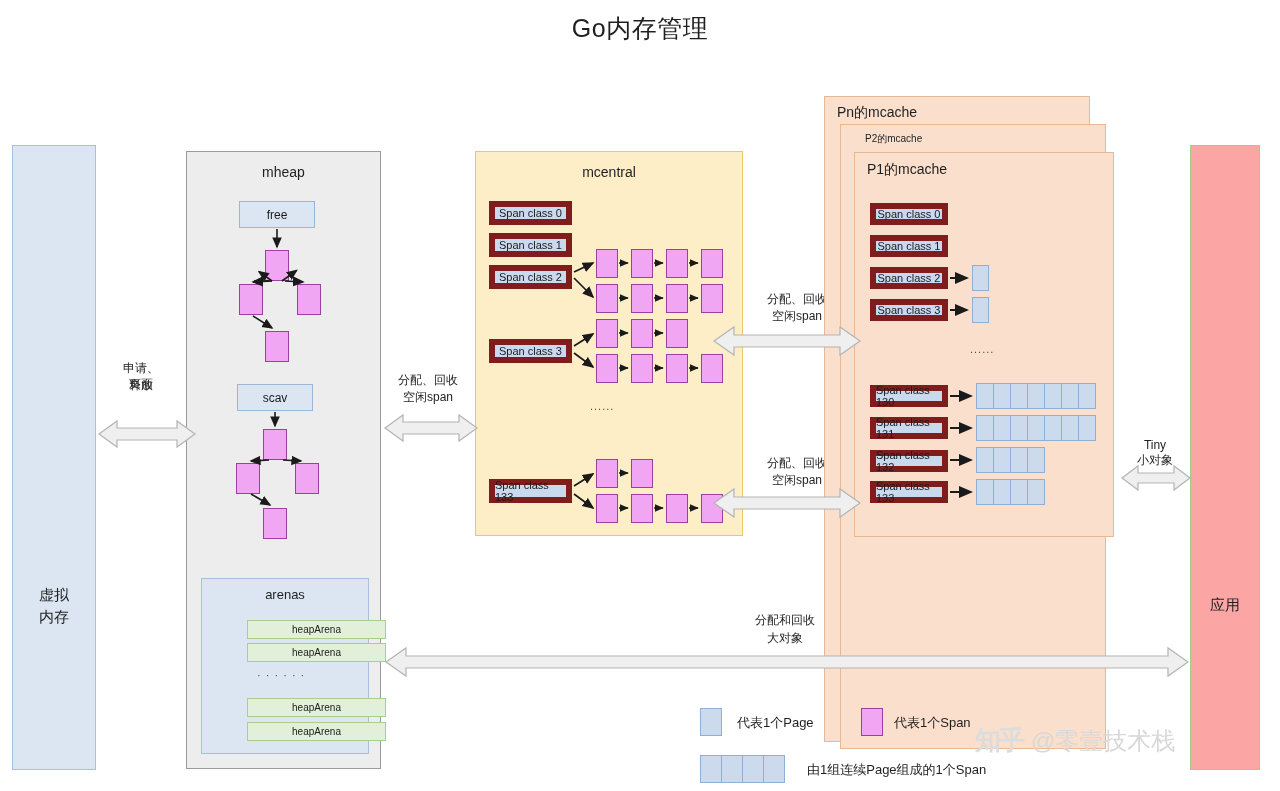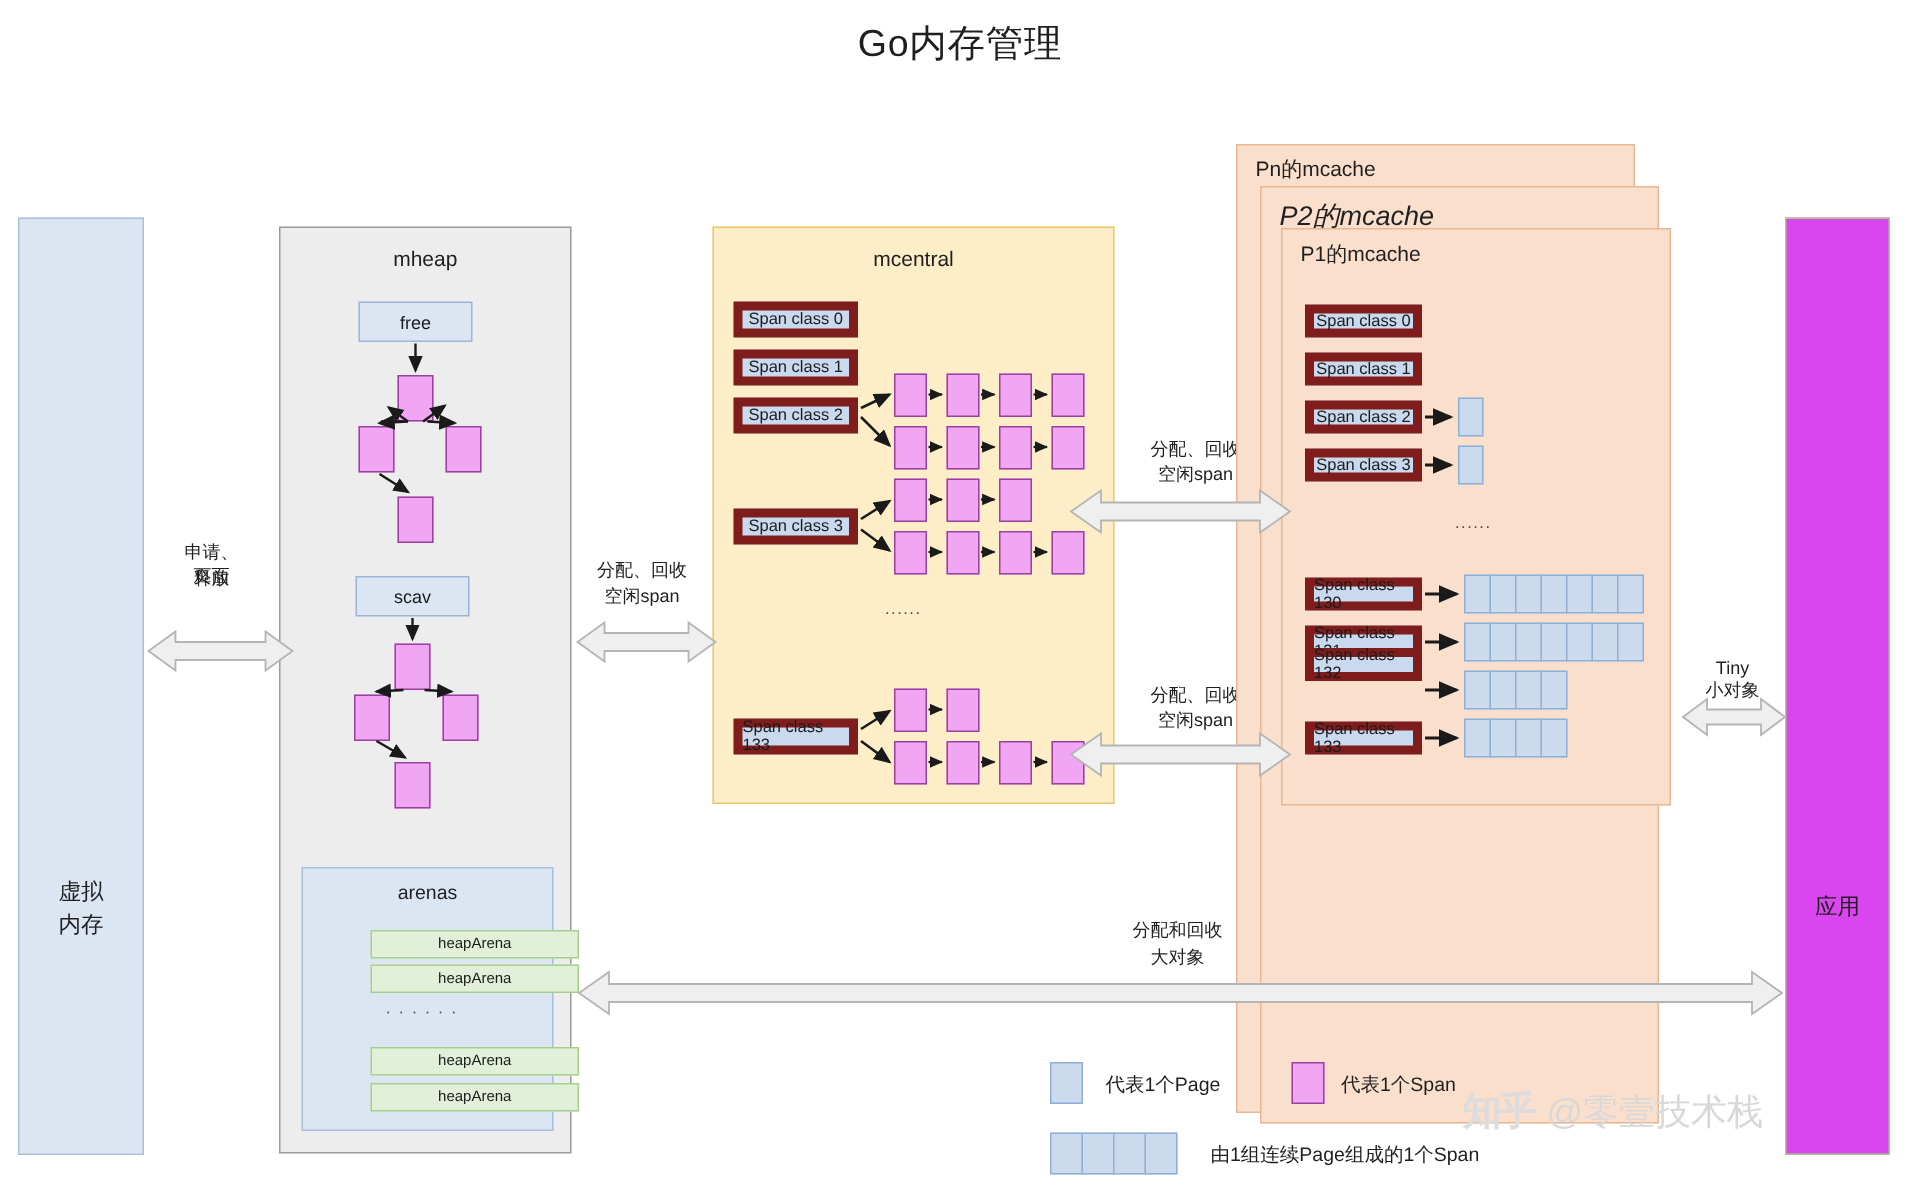--- a/index.html
+++ b/index.html
@@ -191,7 +191,7 @@
     <div class="panel-title-left" style="left:12px;top:7px;font-size:14px;">Pn的mcache</div>
   </div>
   <div class="abs panel panel-peach" style="left:840px;top:124px;width:266px;height:625px;">
-    <div class="panel-title-left" style="left:12px;top:7px;font-size:18px;font-style:italic;">P2的mcache</div>
+    <div class="panel-title-left" style="left:24px;top:7px;font-size:10px;">P2的mcache</div>
   </div>
   <div class="abs panel panel-peach" style="left:854px;top:152px;width:260px;height:385px;">
     <div class="panel-title-left" style="left:12px;top:8px;font-size:14px;">P1的mcache</div>

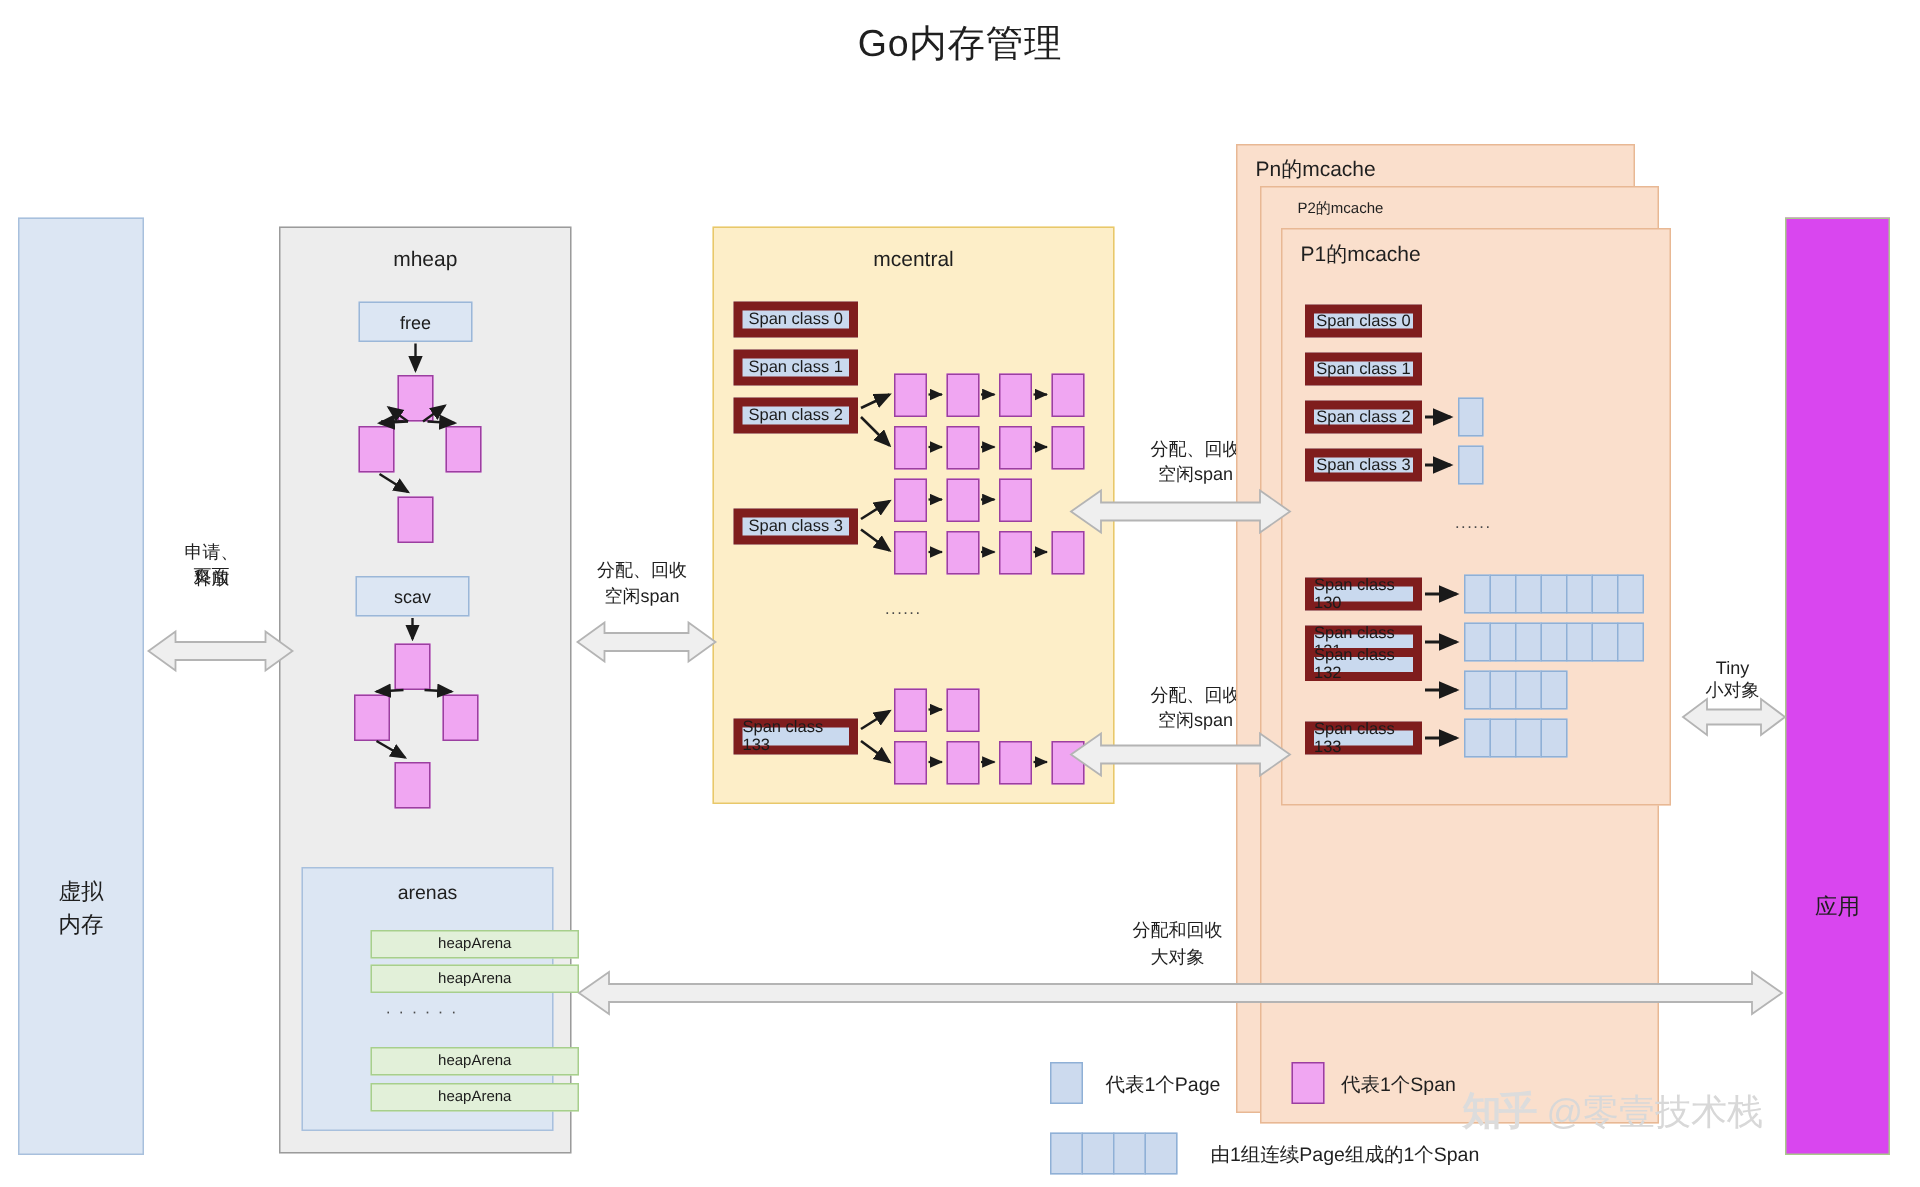--- a/index.html
+++ b/index.html
@@ -209,7 +209,7 @@
 
   <div class="abs box-blue" style="left:870px;top:385px;width:78px;height:22px;">Span class 130</div>
   <div class="abs box-blue" style="left:870px;top:417px;width:78px;height:22px;">Span class 131</div>
-  <div class="abs box-blue" style="left:870px;top:432px;width:78px;height:22px;">Span class 132</div>
+  <div class="abs box-blue" style="left:870px;top:450px;width:78px;height:22px;">Span class 132</div>
   <div class="abs box-blue" style="left:870px;top:481px;width:78px;height:22px;">Span class 133</div>
 
   <div class="abs page-strip" id="strip-130" style="left:976px;top:383px;height:26px;">

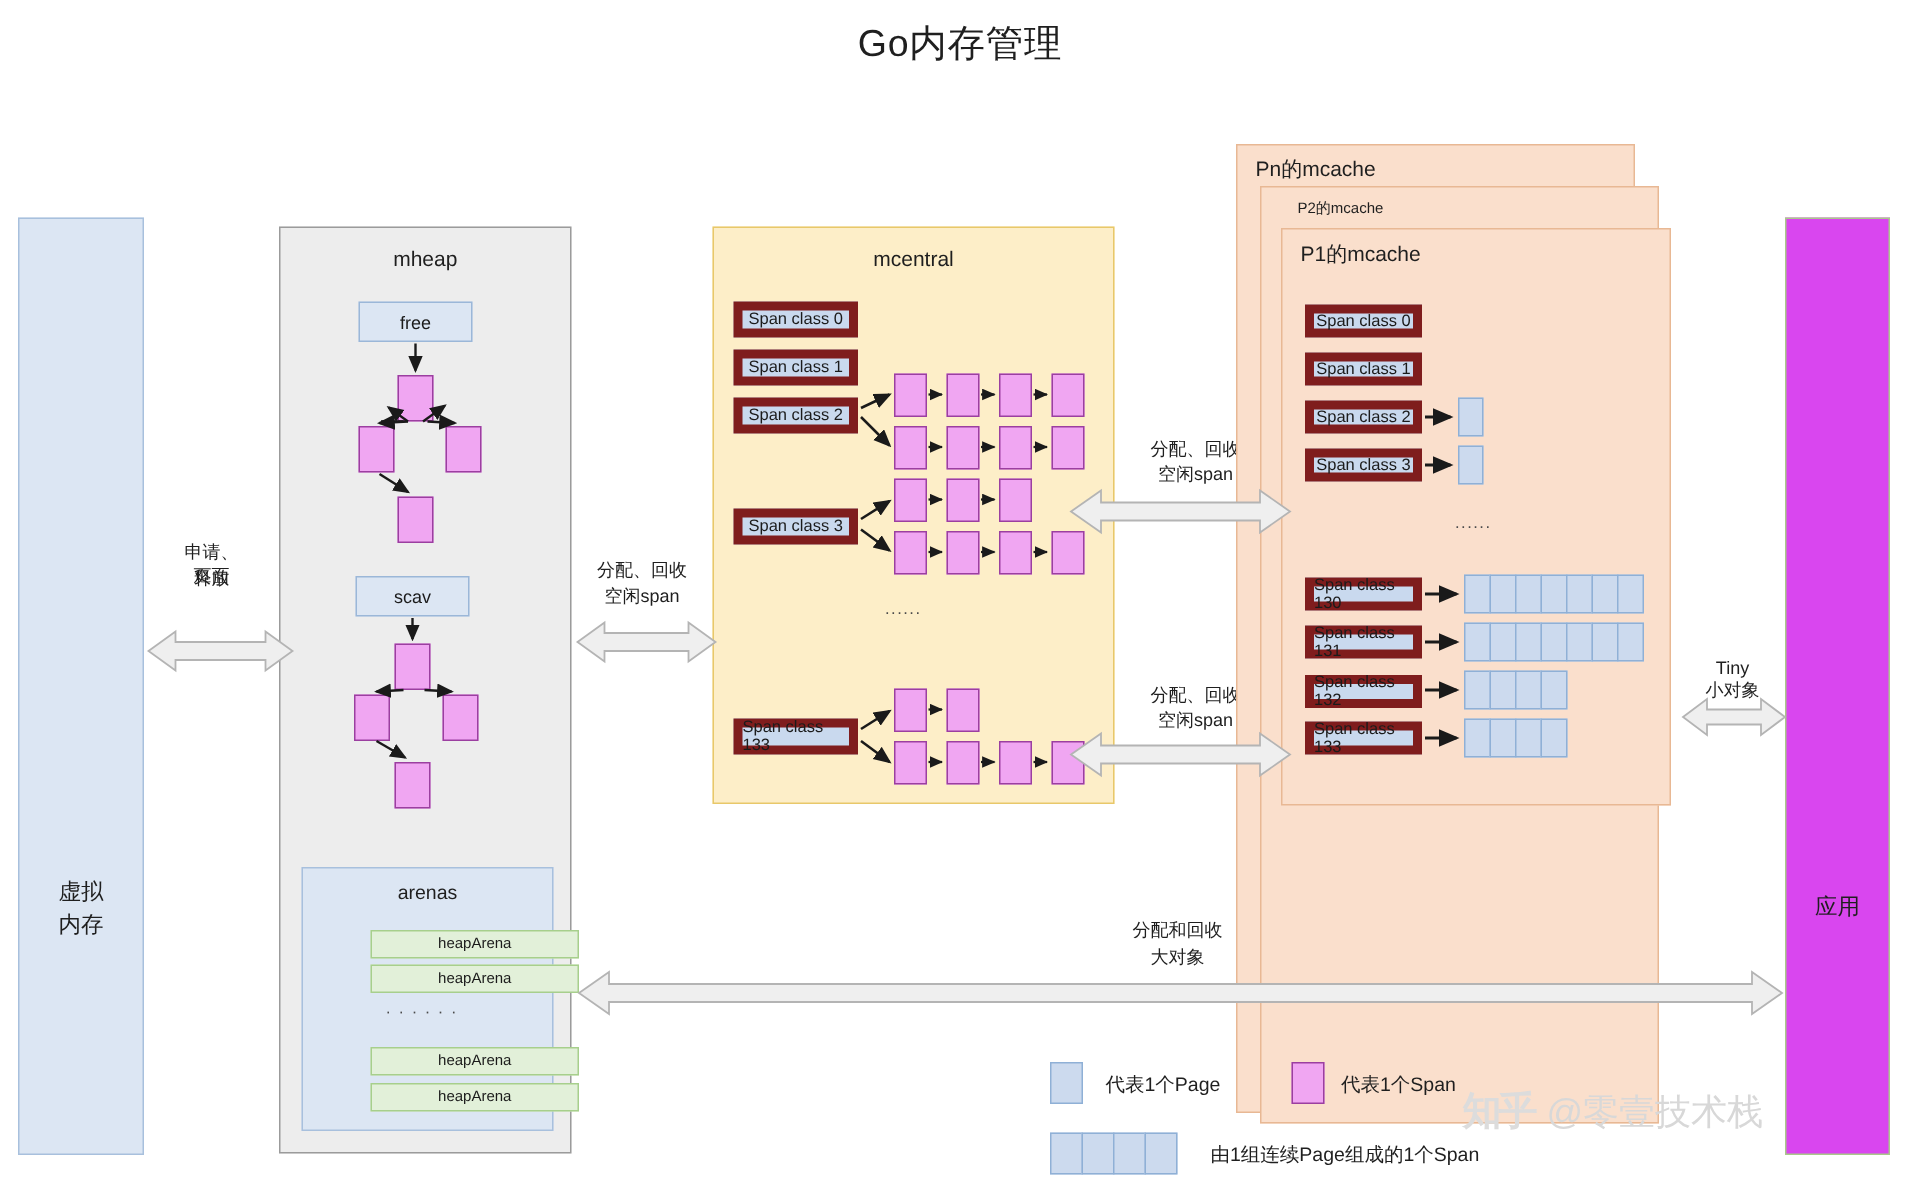--- a/index.html
+++ b/index.html
@@ -32,7 +32,7 @@
   .panel-gray{background:#ededed;border-color:#9b9b9b;}
   .panel-yellow{background:#fdeec8;border-color:#e8c86a;}
   .panel-peach{background:#fadfcc;border-color:#e8b894;}
-  .panel-green{background:#d946ef;border-color:#a9c98a;}
+  .panel-green{background:#fca5a5;border-color:#a9c98a;}
 
   .panel-title{
     position:absolute;left:0;right:0;top:12px;

